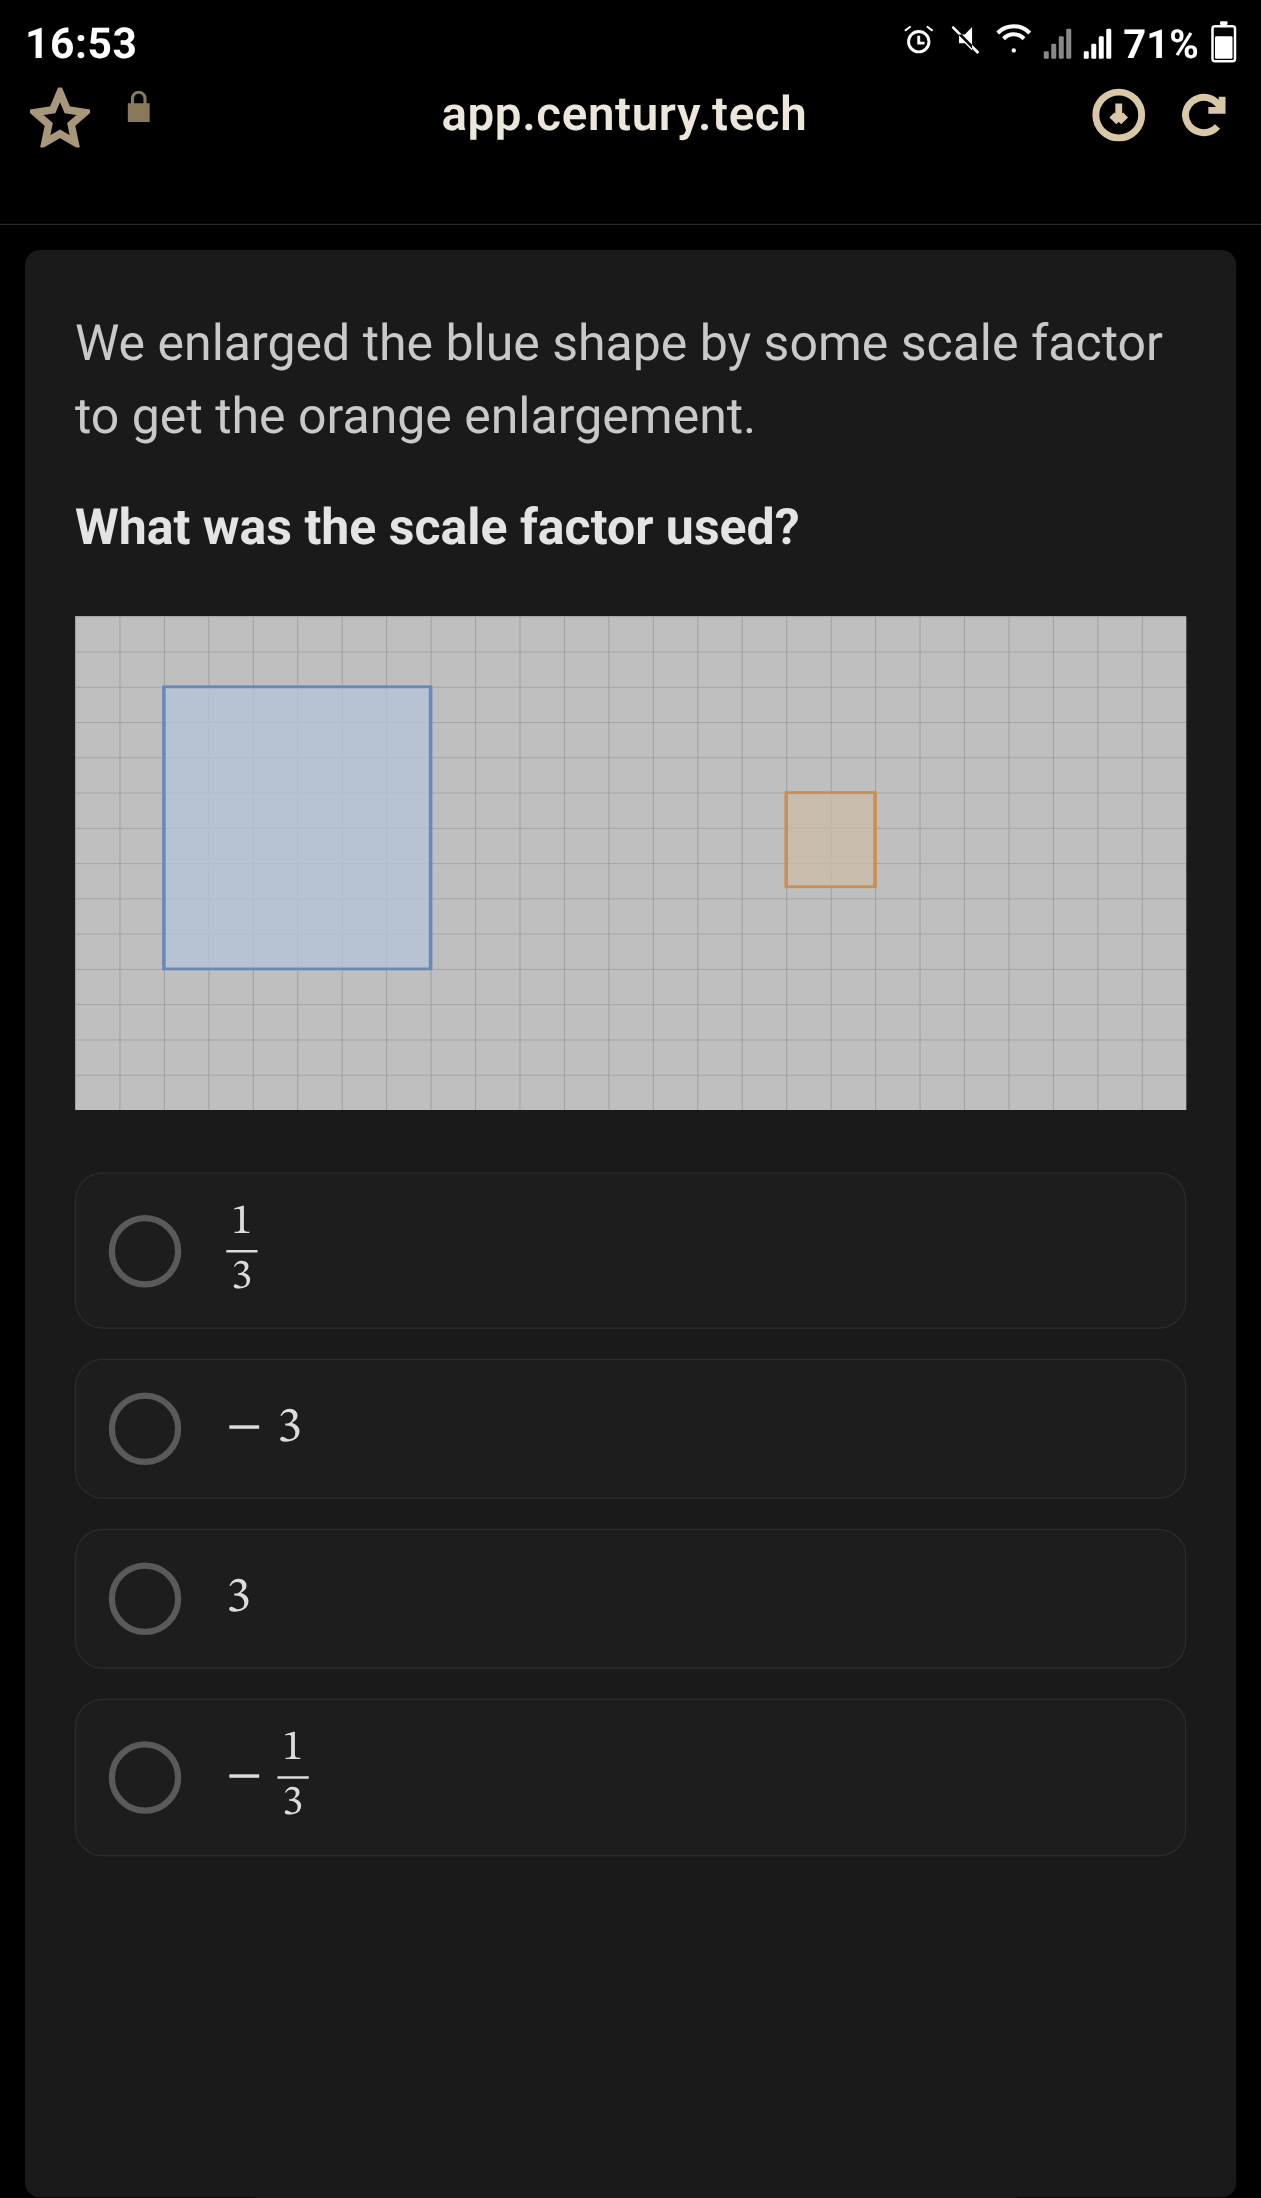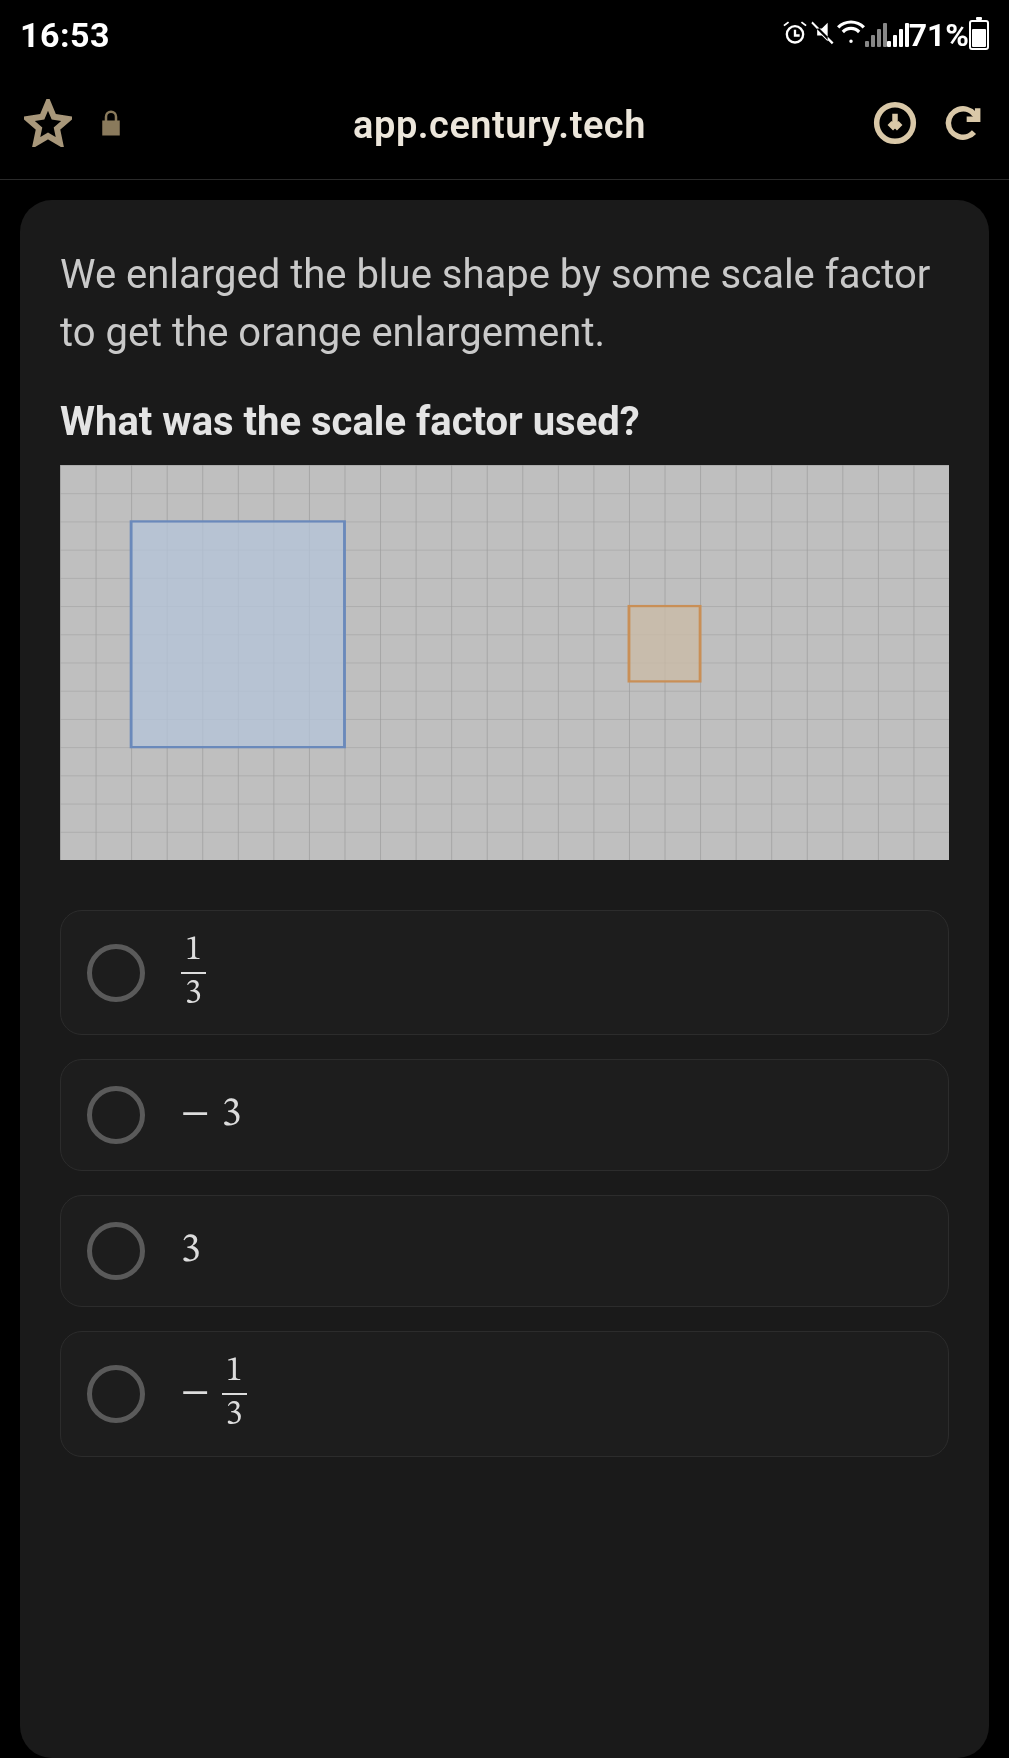--- a/index.html
+++ b/index.html
@@ -27,6 +27,7 @@
   .status-icons {
     display: flex;
     align-items: center;
+    gap: 10px;
     font-size: 30px;
     font-weight: 600;
   }

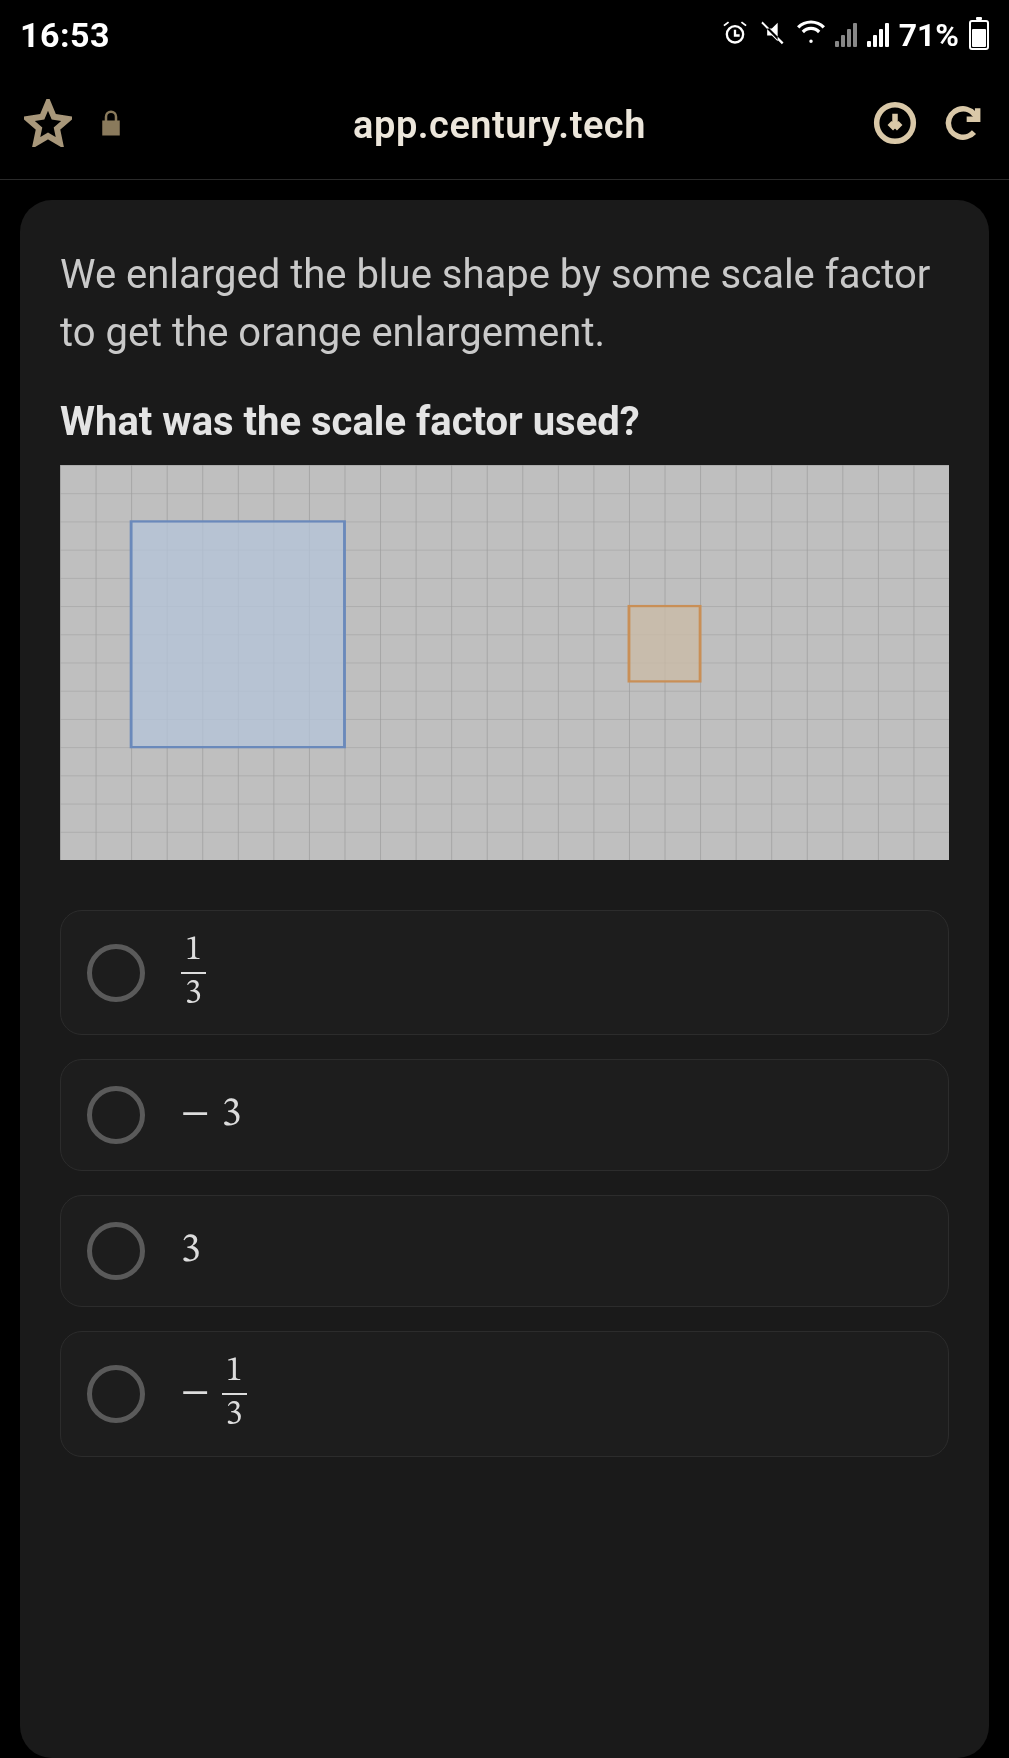--- a/index.html
+++ b/index.html
@@ -51,7 +51,6 @@
   .browser-bar {
     height: 110px;
     display: flex;
-    align-items: center;
     padding: 0 24px;
     gap: 24px;
     border-bottom: 1px solid #2a2a2a;

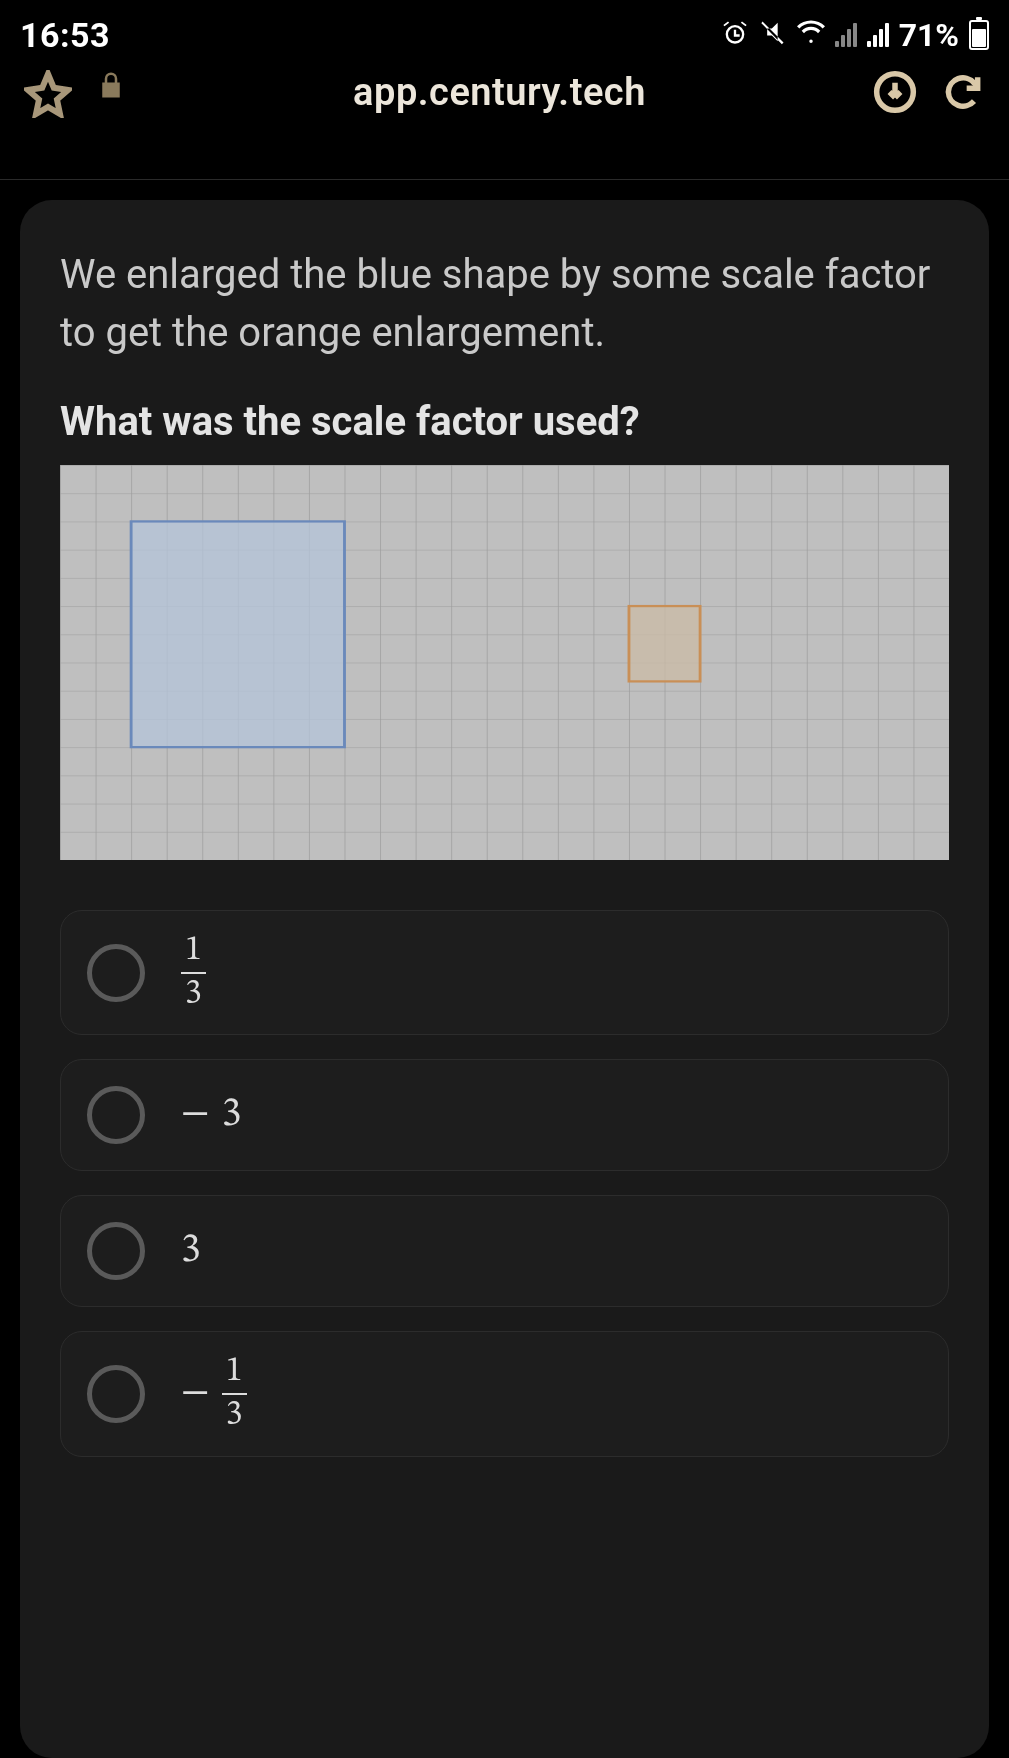--- a/index.html
+++ b/index.html
@@ -72,7 +72,7 @@
   .card {
     margin: 20px 20px 0 20px;
     background: #1a1a1a;
-    border-radius: 32px;
+    border-radius: 12px;
     padding: 46px 40px 40px 40px;
     height: calc(1758px - 70px - 110px - 20px);
     overflow: hidden;

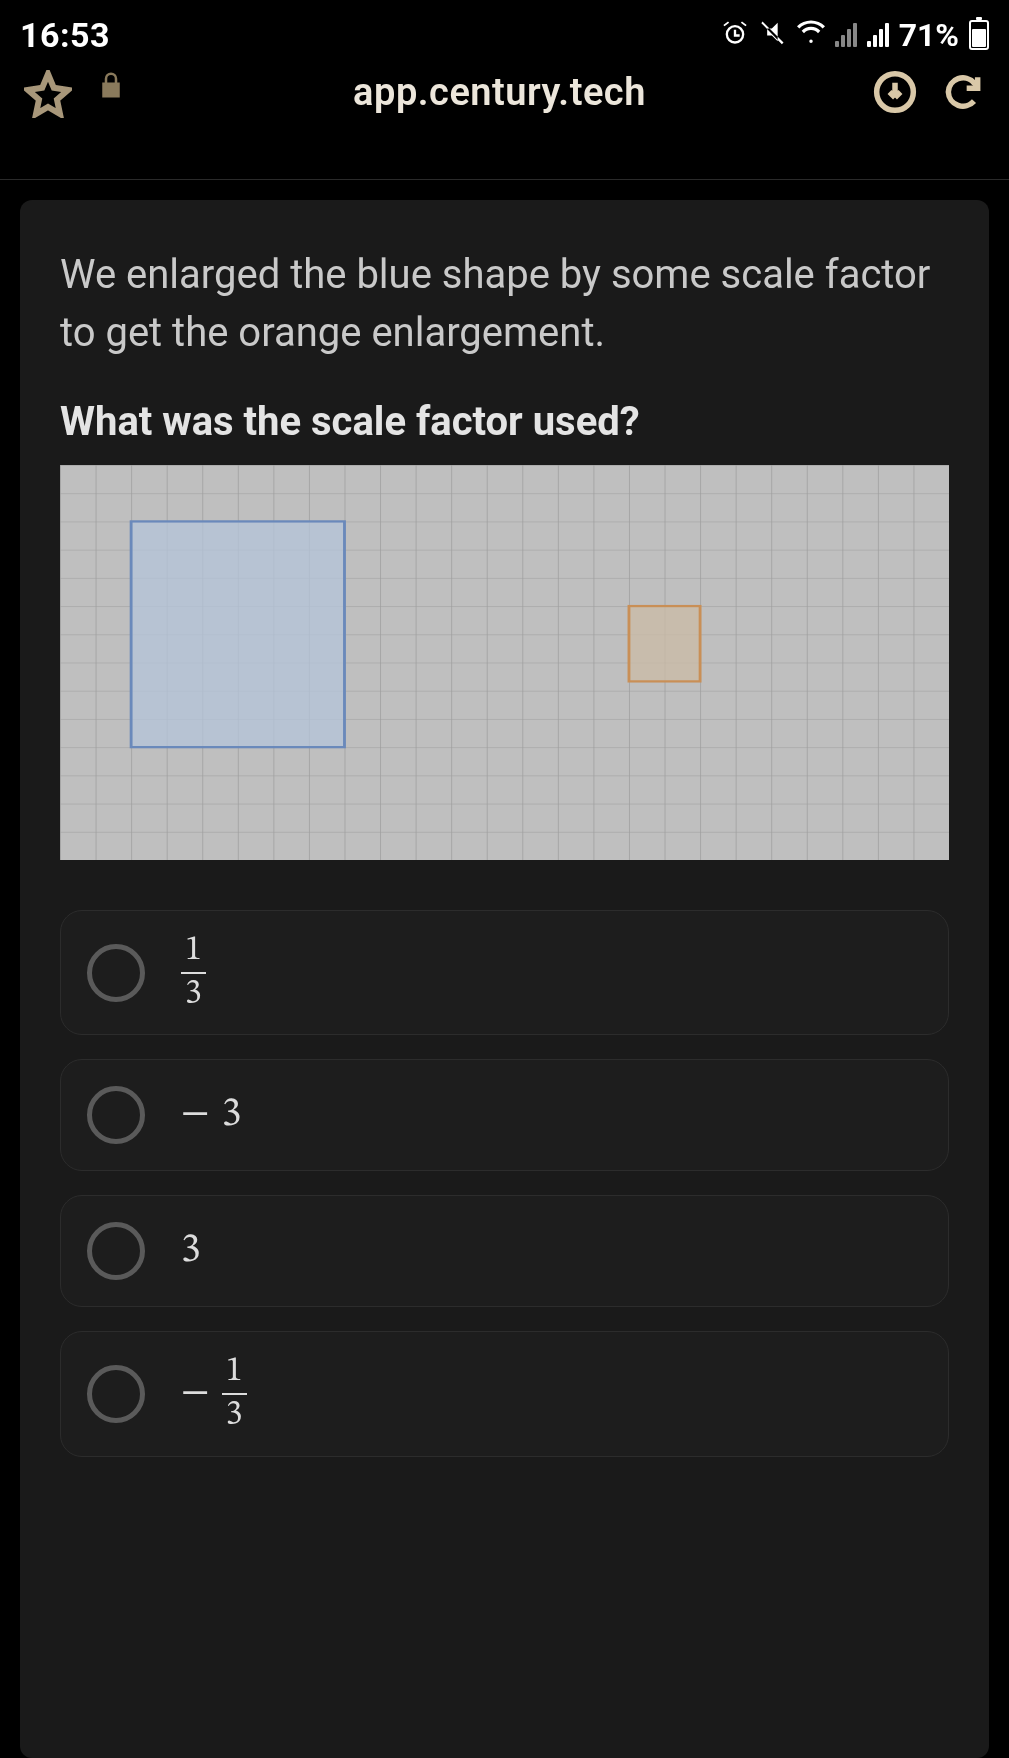--- a/index.html
+++ b/index.html
@@ -87,7 +87,7 @@
     font-size: 40px;
     font-weight: 700;
     color: #e4e4e4;
-    margin-bottom: 20px;
+    margin-bottom: 48px;
   }
   .diagram {
     width: 100%;

